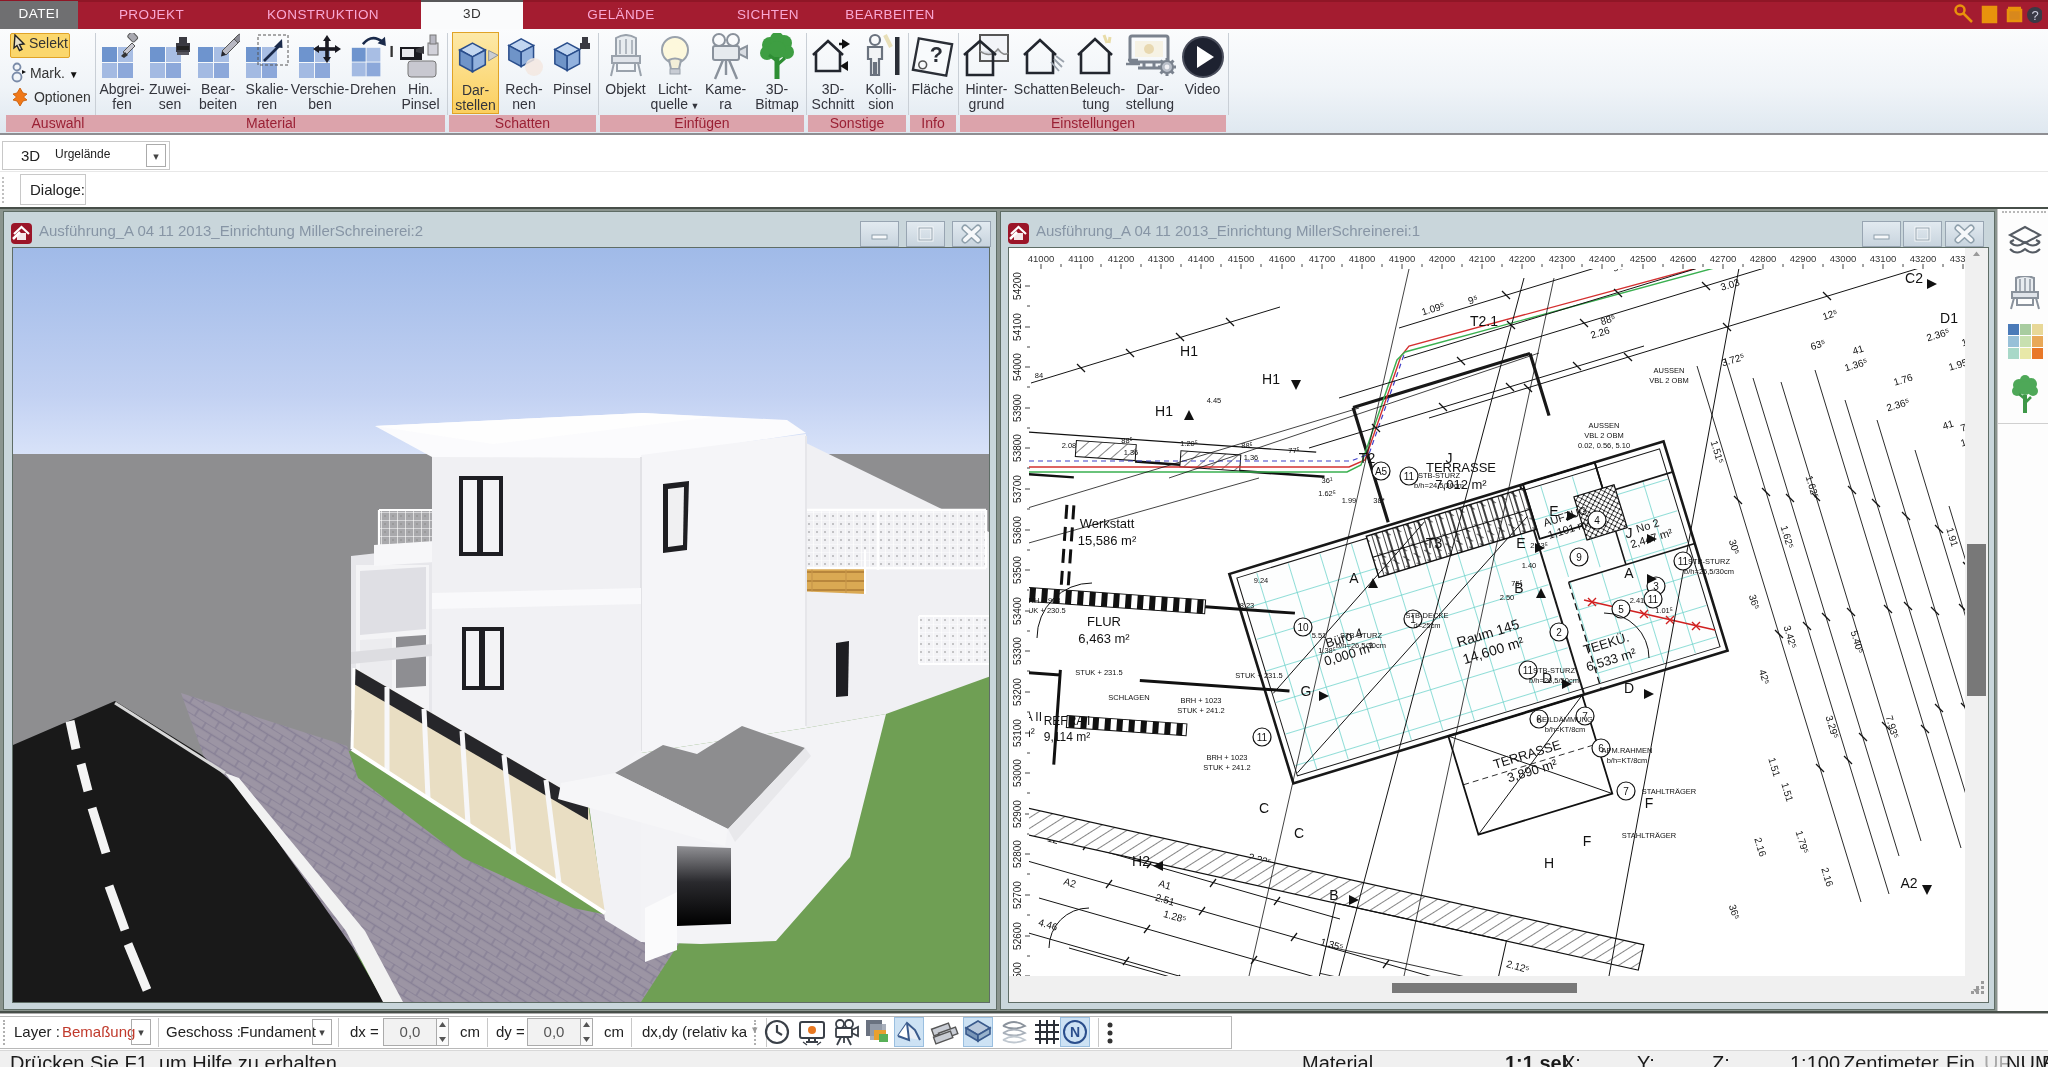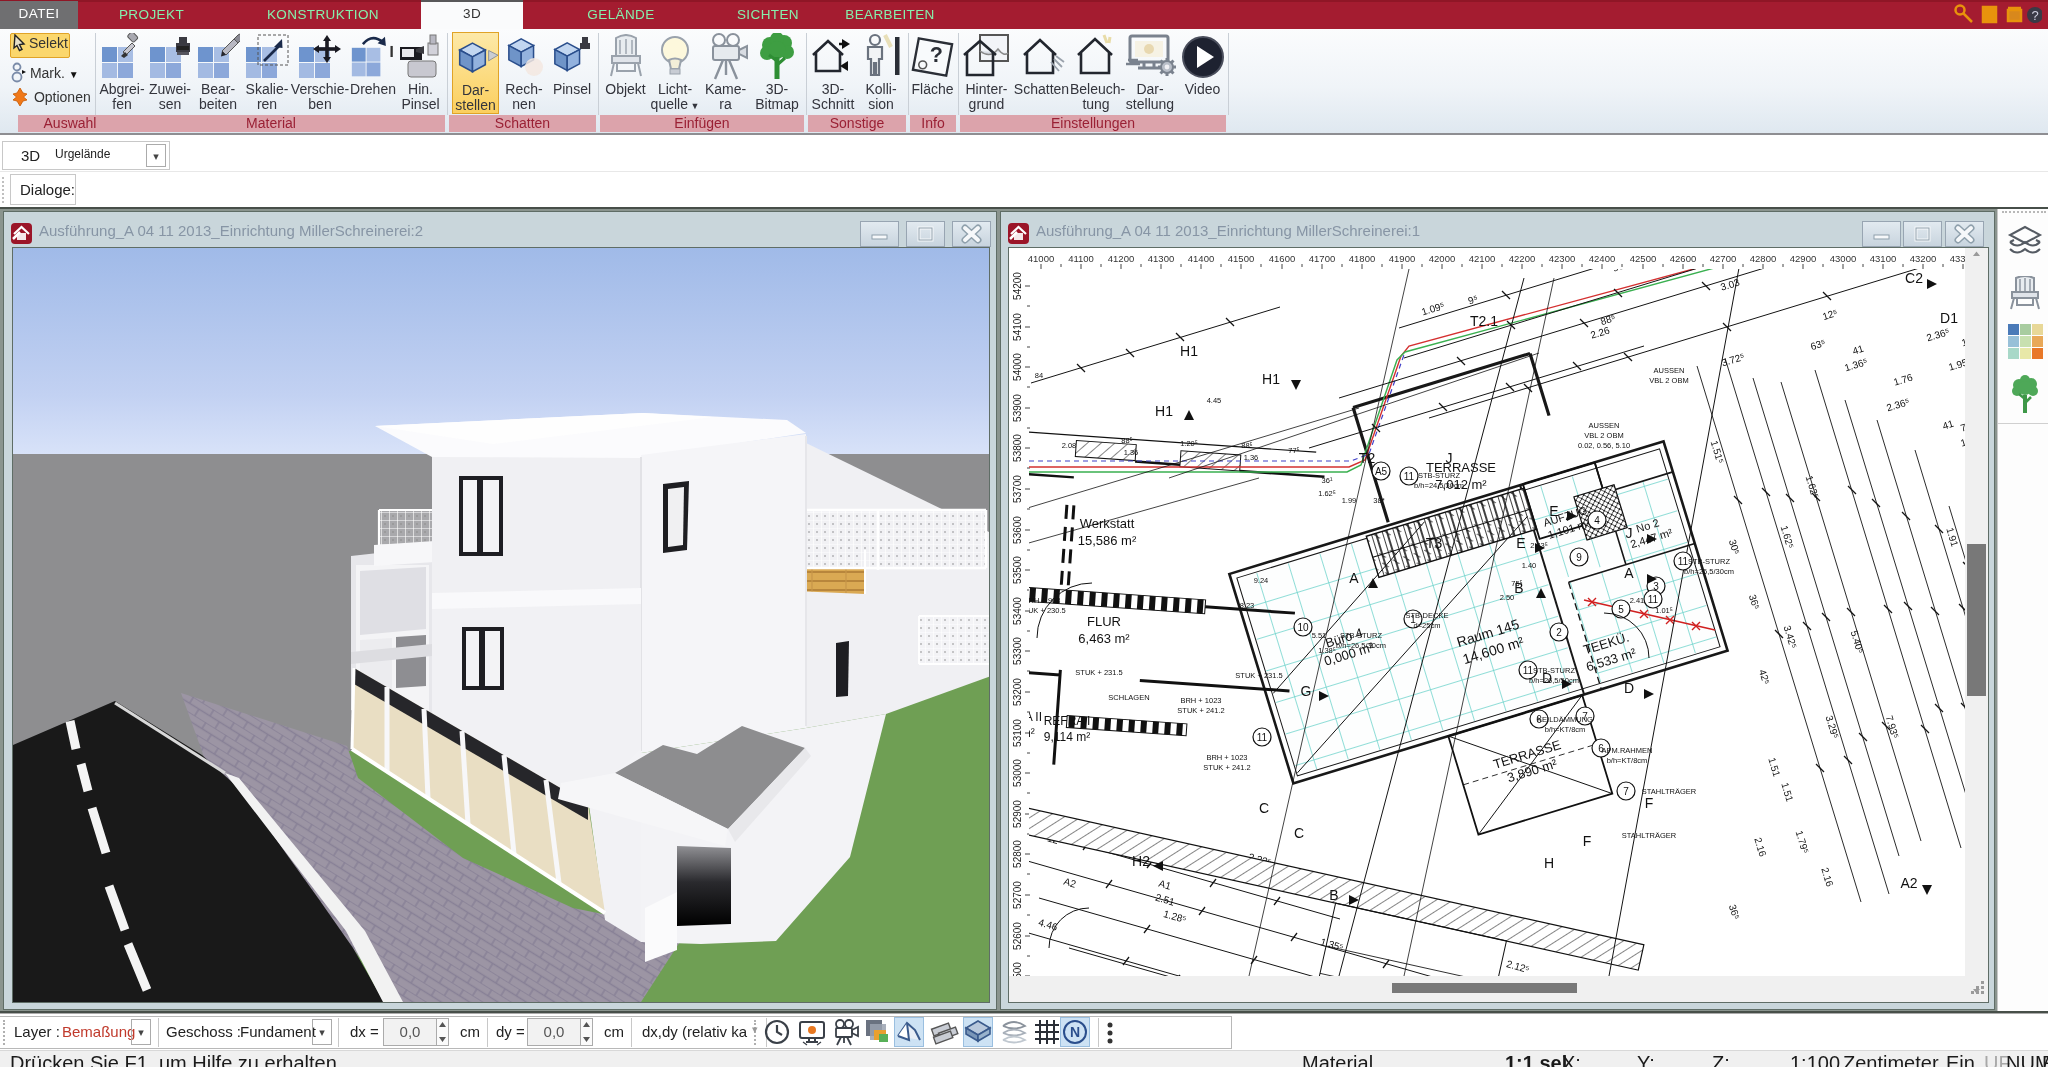--- a/index.html
+++ b/index.html
@@ -10,7 +10,7 @@
 
 #tabbar { top:0; left:0; width:2048px; height:29px; background:#A41C30; }
 #tabbar .topline { position:absolute; top:0; left:0; width:2048px; height:2px; background:#8F1626; }
-.tab { position:absolute; top:2px; height:27px; line-height:26px; text-align:center; font-size:13.5px; color:#86efac; letter-spacing:0.4px; }
+.tab { position:absolute; top:2px; height:27px; line-height:26px; text-align:center; font-size:13.5px; color:#f9a8d4; letter-spacing:0.4px; }
 .tab.datei { background:#6F6F71; color:#FFFFFF; top:1px; height:28px; }
 .tab.active { background:#FAFBFC; color:#333; border-top:2px solid #58585a; line-height:23px; top:0; height:29px; }
 

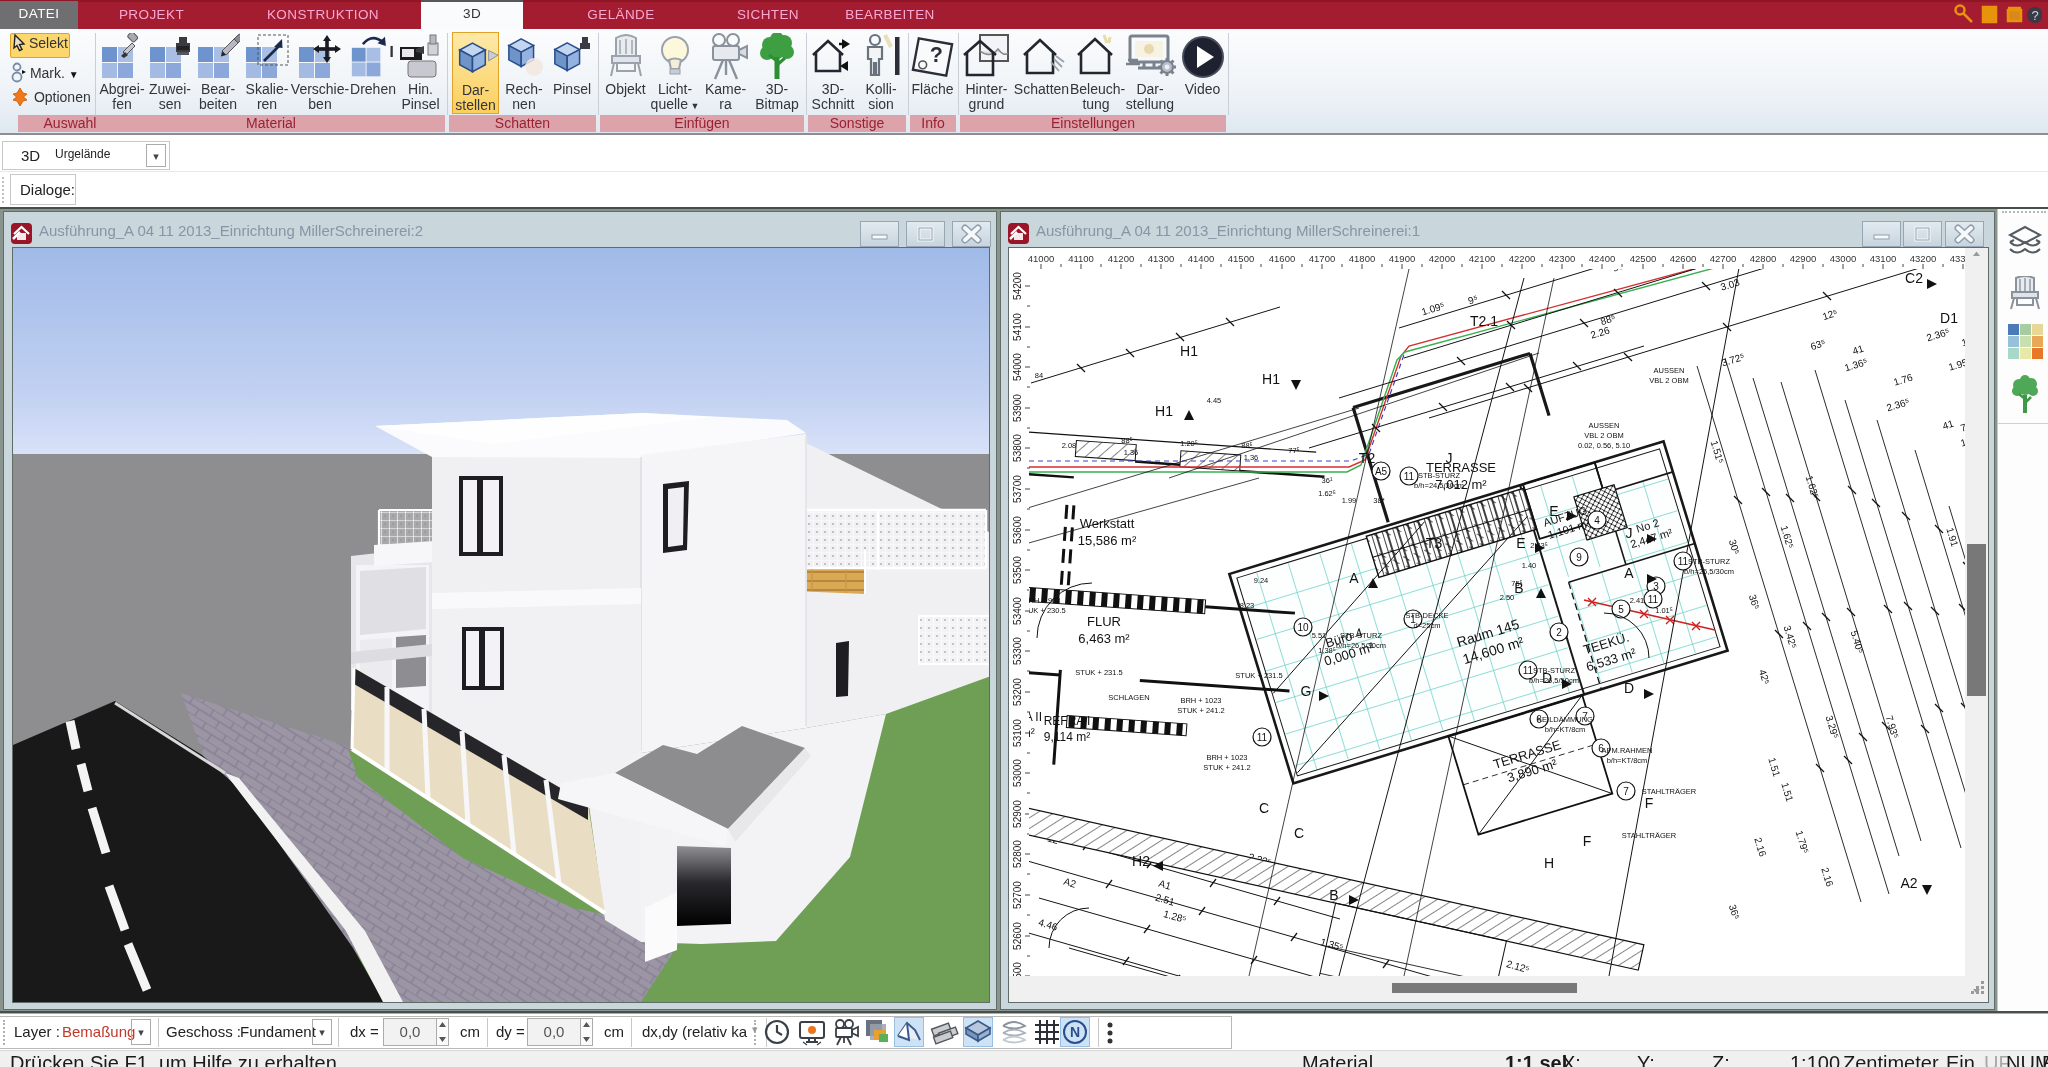--- a/index.html
+++ b/index.html
@@ -100,7 +100,7 @@
   <div class="rsep" style="left:958px;"></div>
   <div class="rsep" style="left:1228px;"></div>
 
-  <div class="gstrip" style="left:18px;width:104px;">Auswahl</div>
+  <div class="gstrip" style="left:6px;width:104px;">Auswahl</div>
   <div class="gstrip" style="left:97px;width:348px;">Material</div>
   <div class="gstrip" style="left:449px;width:147px;">Schatten</div>
   <div class="gstrip" style="left:600px;width:204px;">Einfügen</div>

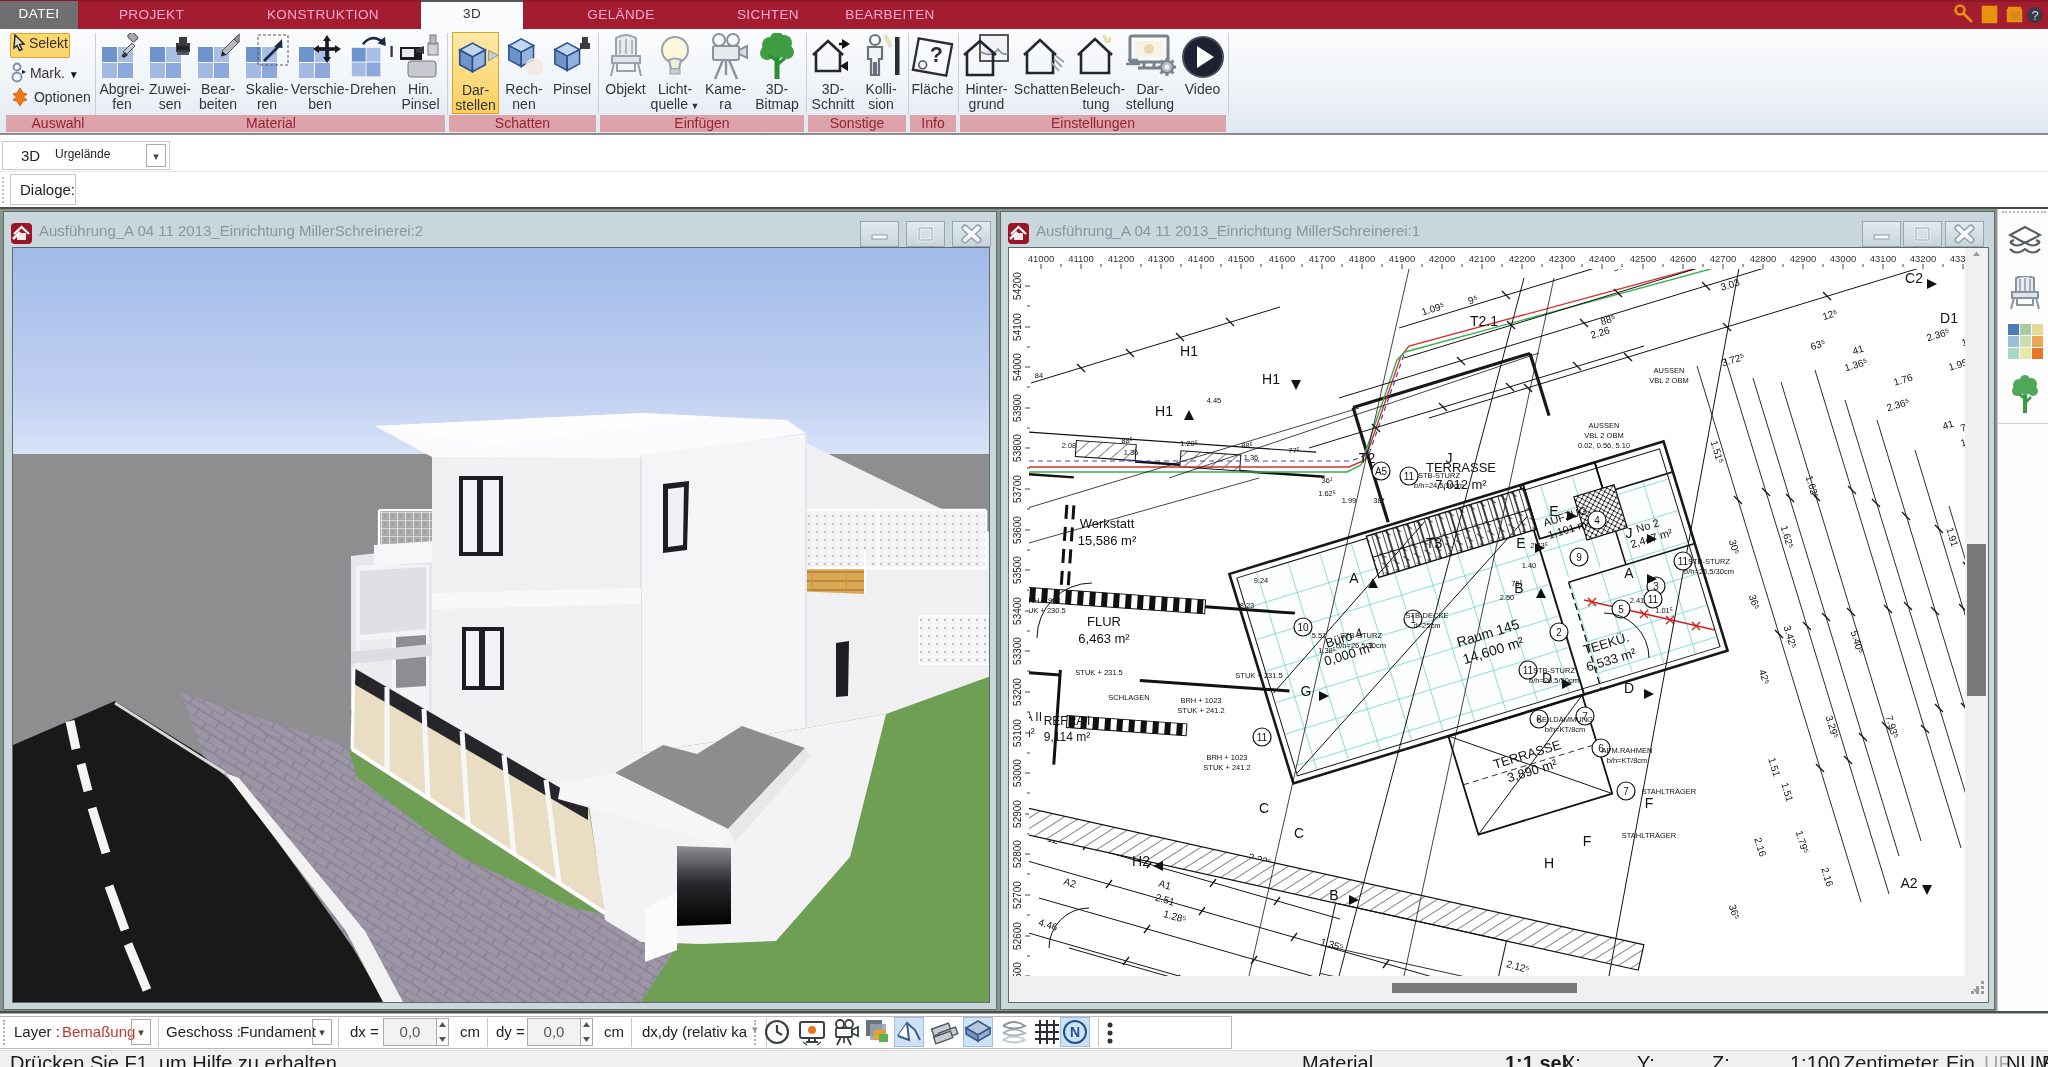--- a/index.html
+++ b/index.html
@@ -398,7 +398,7 @@
 </div>
 <div id="row2" class="abs">
   <div class="abs" style="left:2px;top:5px;width:2px;height:26px;border-left:2px dotted #C0C0C0;"></div>
-  <div class="combo" style="left:10px;top:2px;width:66px;height:31px;border-color:#C8C8C8;text-decoration:underline;">
+  <div class="combo" style="left:20px;top:2px;width:66px;height:31px;border-color:#C8C8C8;text-decoration:underline;">
     <span style="position:absolute;left:9px;top:6px;font-size:15px;color:#222;">Dialoge:</span>
   </div>
 </div>

